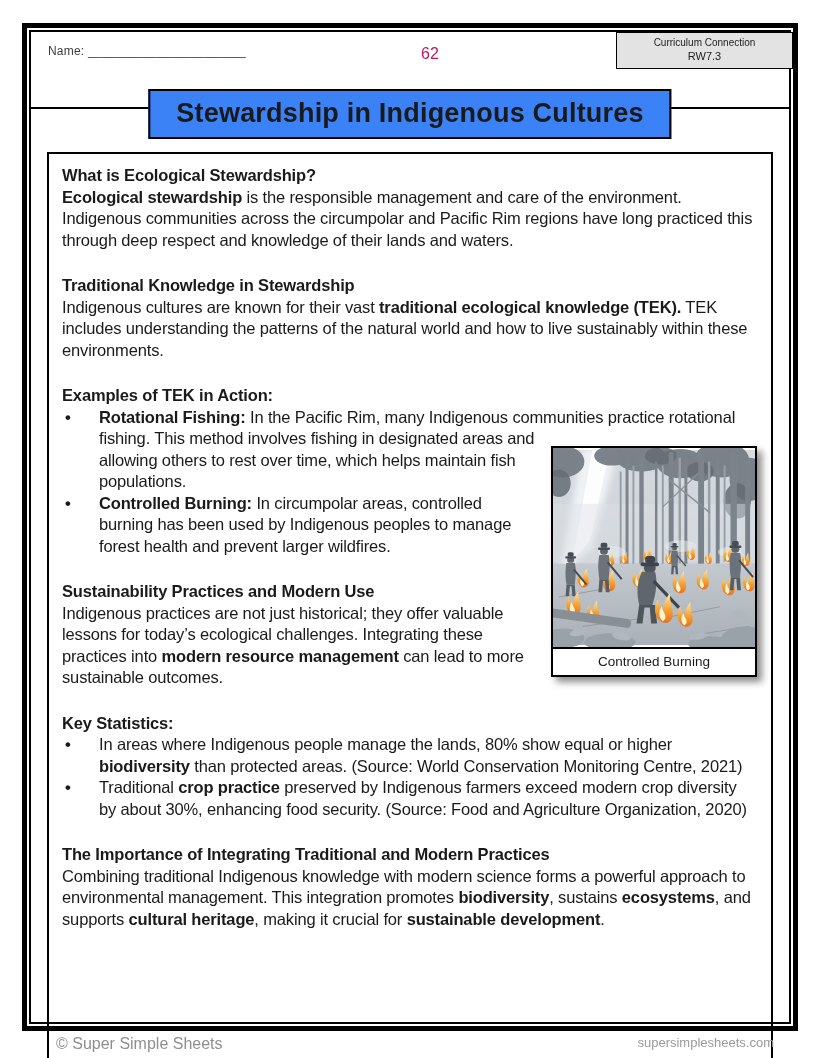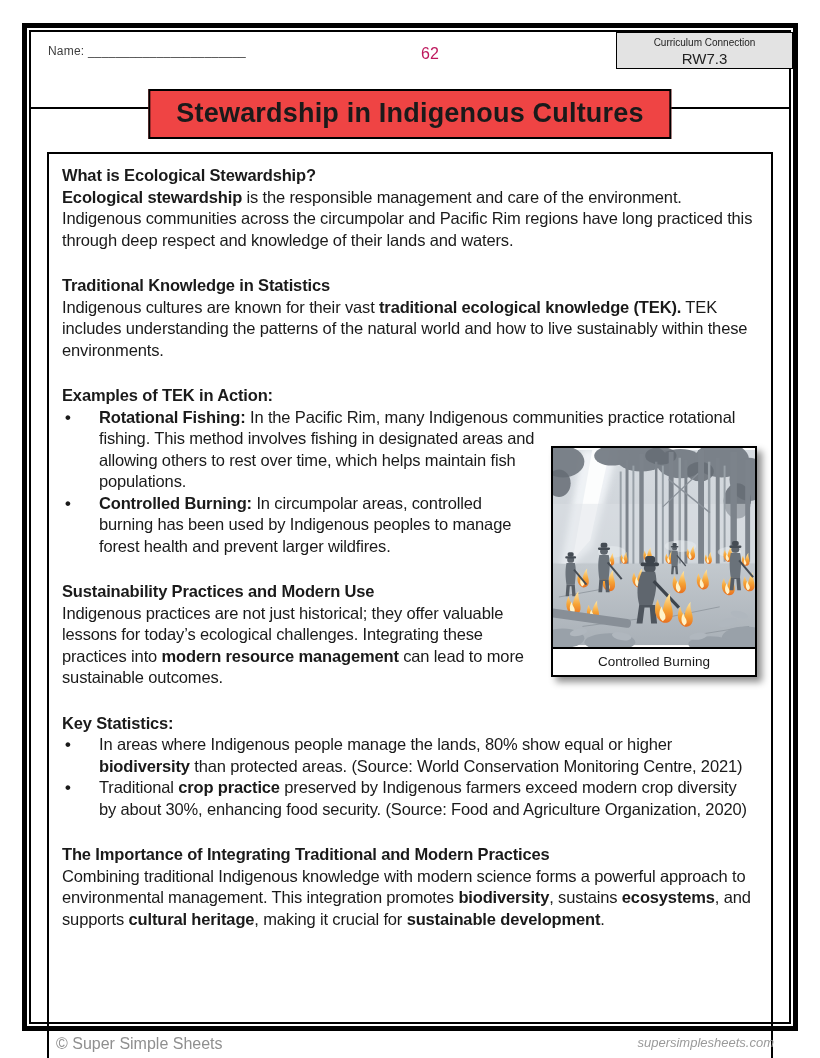--- a/index.html
+++ b/index.html
@@ -33,7 +33,7 @@
     padding-top:4px; color:#222;
   }
   .curriculum-box .cc-label { font-size:10px; display:block; }
-  .curriculum-box .cc-code  { font-size:15px; display:block; margin-top:2px; }
+  .curriculum-box .cc-code  { font-size:11px; display:block; margin-top:2px; }
   .header-rule {
     position:absolute; left:31px; top:107px; width:758px; height:2px; background:#000;
   }

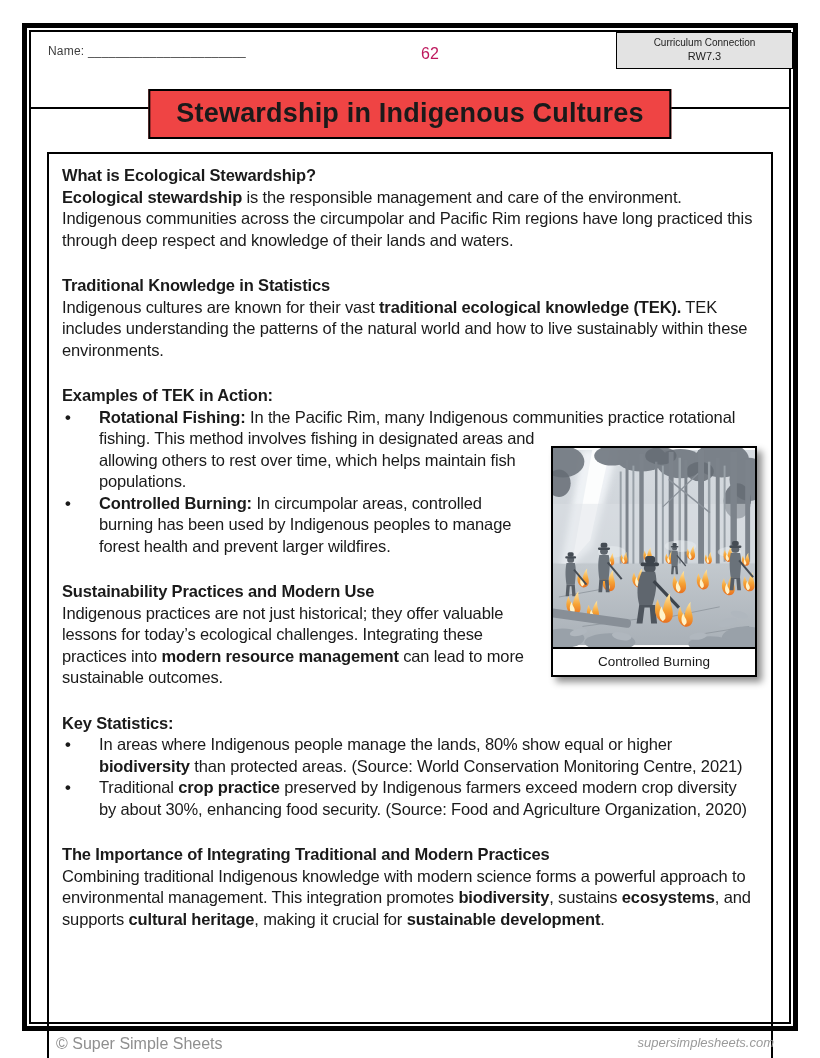--- a/index.html
+++ b/index.html
@@ -39,7 +39,7 @@
   }
   .title-box {
     position:absolute; left:50%; top:89px; transform:translateX(-50%);
-    background:#ef4444; border:2px solid #000; padding:7px 26px 8px 26px;
+    background:#3b82f6; border:2px solid #000; padding:7px 26px 8px 26px;
     font-size:27px; font-weight:bold; white-space:nowrap; letter-spacing:0.2px;
     z-index:2;
   }

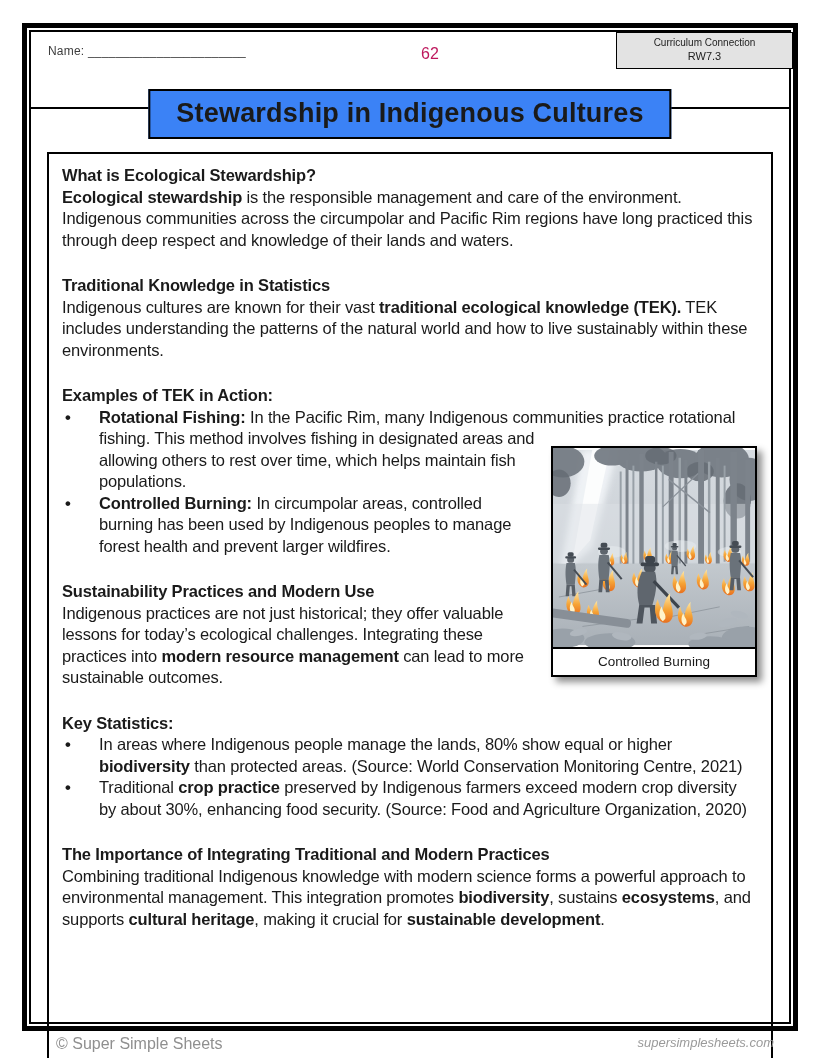--- a/index.html
+++ b/index.html
@@ -101,7 +101,7 @@
   </section>
 
   <section class="sec">
-    <h3>Traditional Knowledge in Statistics</h3>
+    <h3>Traditional Knowledge in Stewardship</h3>
     <p>Indigenous cultures are known for their vast <b>traditional ecological knowledge (TEK).</b> TEK includes understanding the patterns of the natural world and how to live sustainably within these environments.</p>
   </section>
 

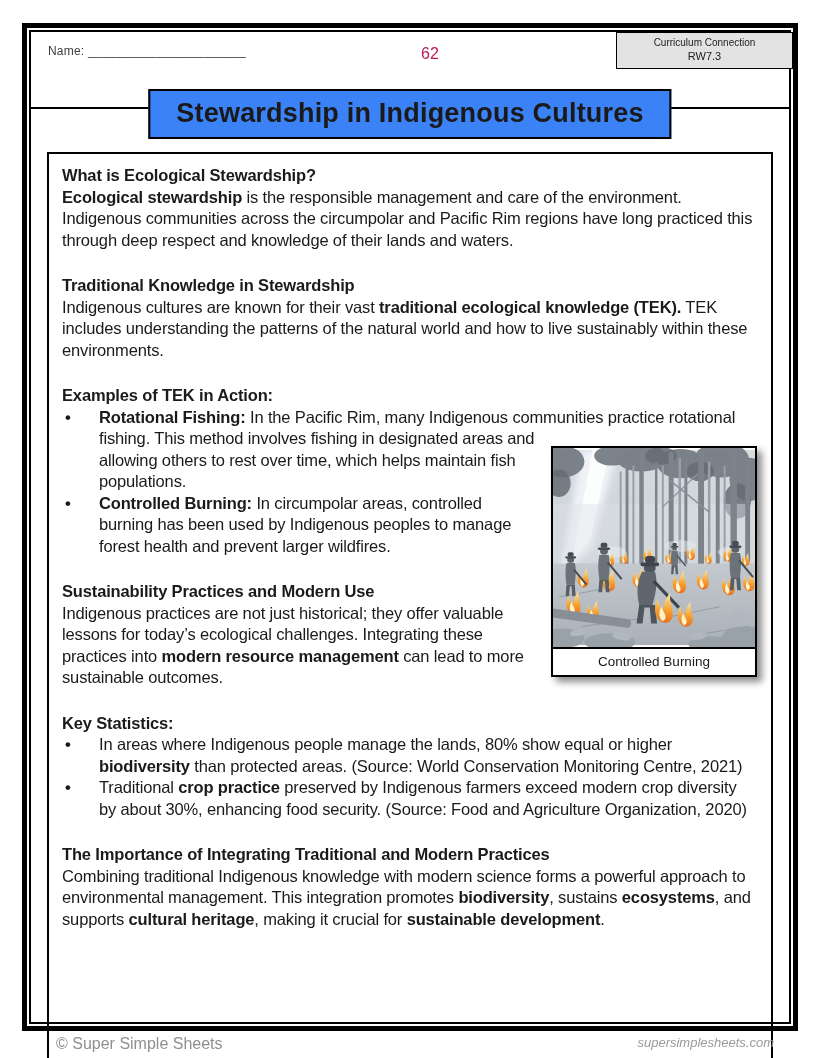--- a/index.html
+++ b/index.html
@@ -71,7 +71,7 @@
     position:absolute; left:56px; top:1035px; font-size:16px; color:#8f8f8f;
   }
   .footer-right {
-    position:absolute; right:46px; top:1035px; font-size:13px; color:#9a9a9a;font-style:italic;
+    position:absolute; right:46px; top:1035px; font-size:13px; color:#9a9a9a;
   }
 </style>
 </head>

